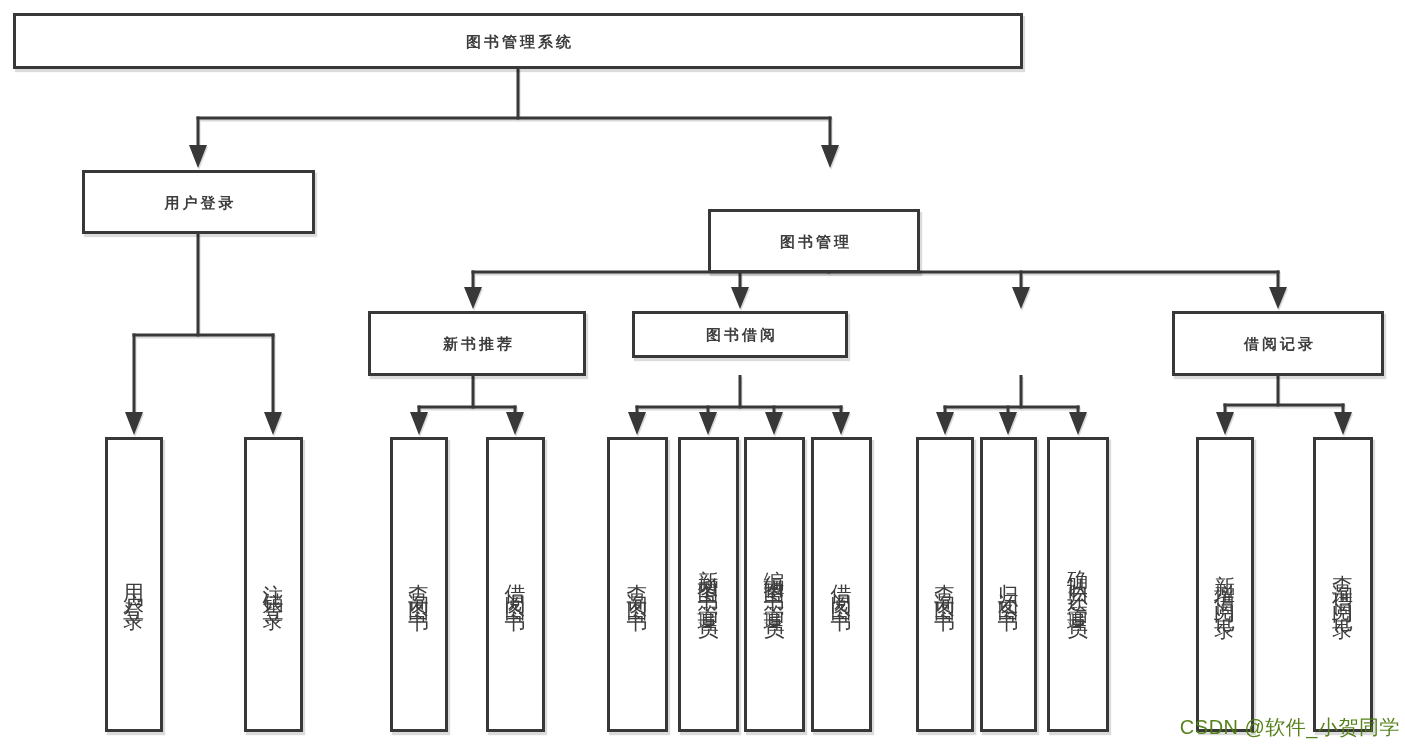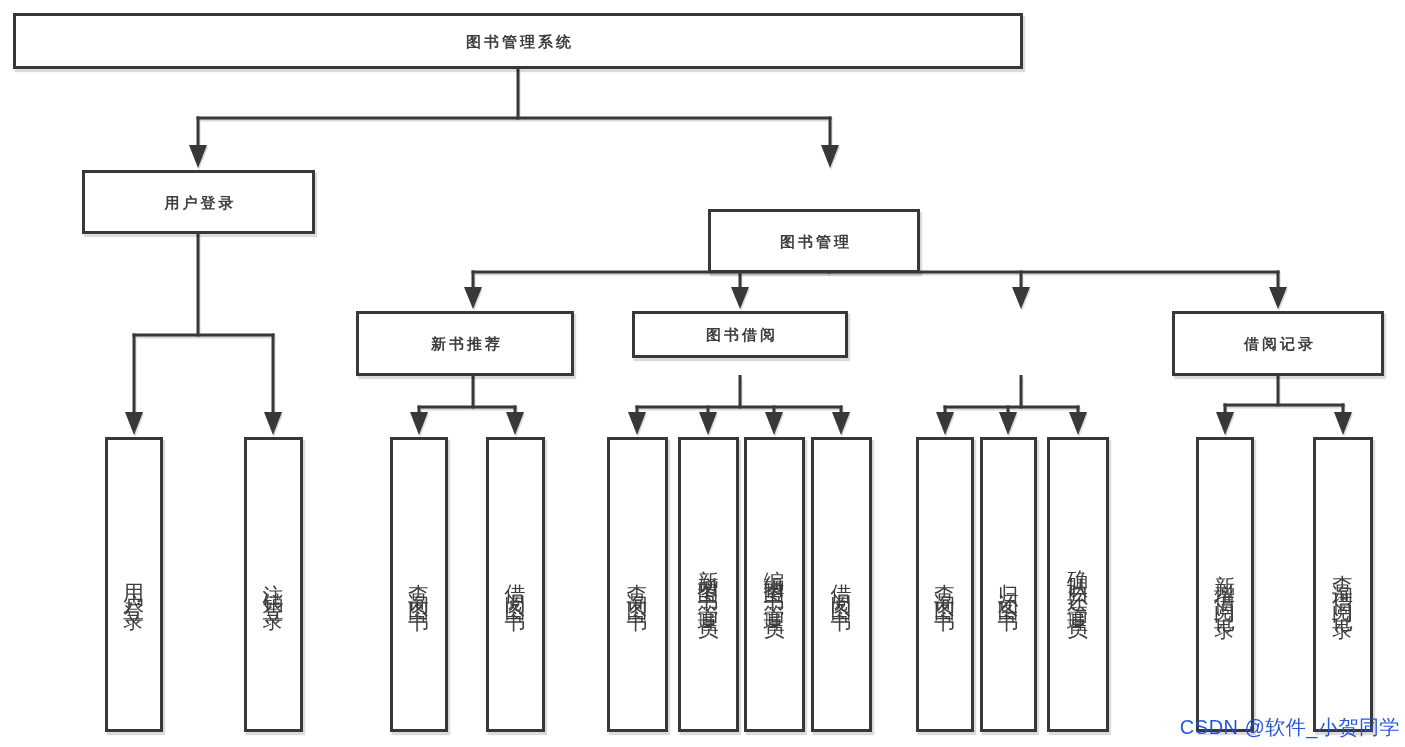--- a/index.html
+++ b/index.html
@@ -64,7 +64,7 @@
   #n-root            { left: 13px;   top: 13px;  width: 1010px; height: 56px; }
   #n-user-login      { left: 82px;   top: 170px; width: 233px;  height: 64px; }
   #n-book-mgmt       { left: 708px;  top: 170px; width: 212px;  height: 64px; margin-top: 39px; }
-  #n-new-book        { left: 356px;  top: 311px; width: 218px;  height: 65px; }
+  #n-new-book        { left: 368px;  top: 311px; width: 218px;  height: 65px; }
   #n-book-borrow     { left: 632px;  top: 311px; width: 216px;  height: 47px; }
   #n-current-borrow  { left: 912px;  top: 311px; width: 218px;  height: 65px; }
   #n-borrow-records  { left: 1172px; top: 311px; width: 212px;  height: 65px; }

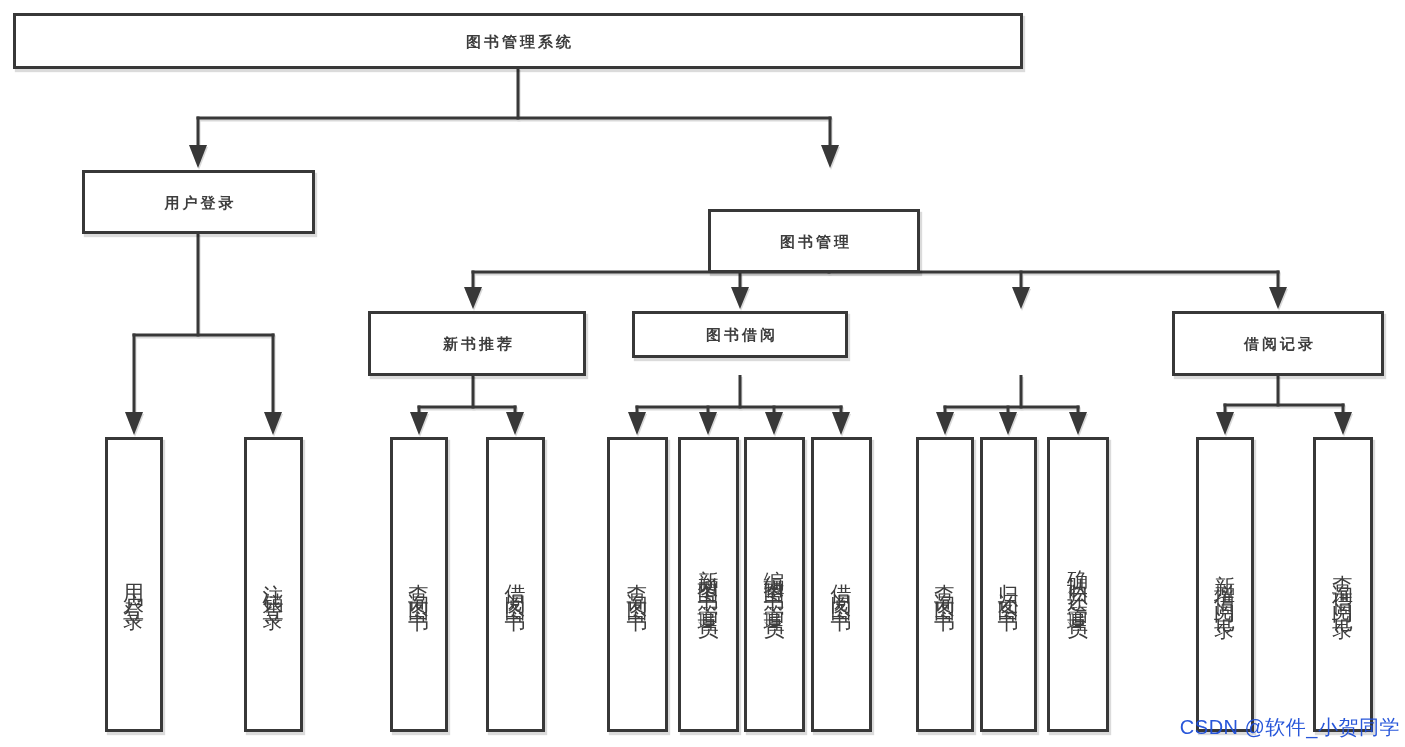--- a/index.html
+++ b/index.html
@@ -55,7 +55,7 @@
     bottom: 6px;
     font-size: 20px;
     letter-spacing: 0.5px;
-    color: #1d4ed8;
+    color: #4d7c0f;
     z-index: 10;
     opacity: 0.95;
   }

